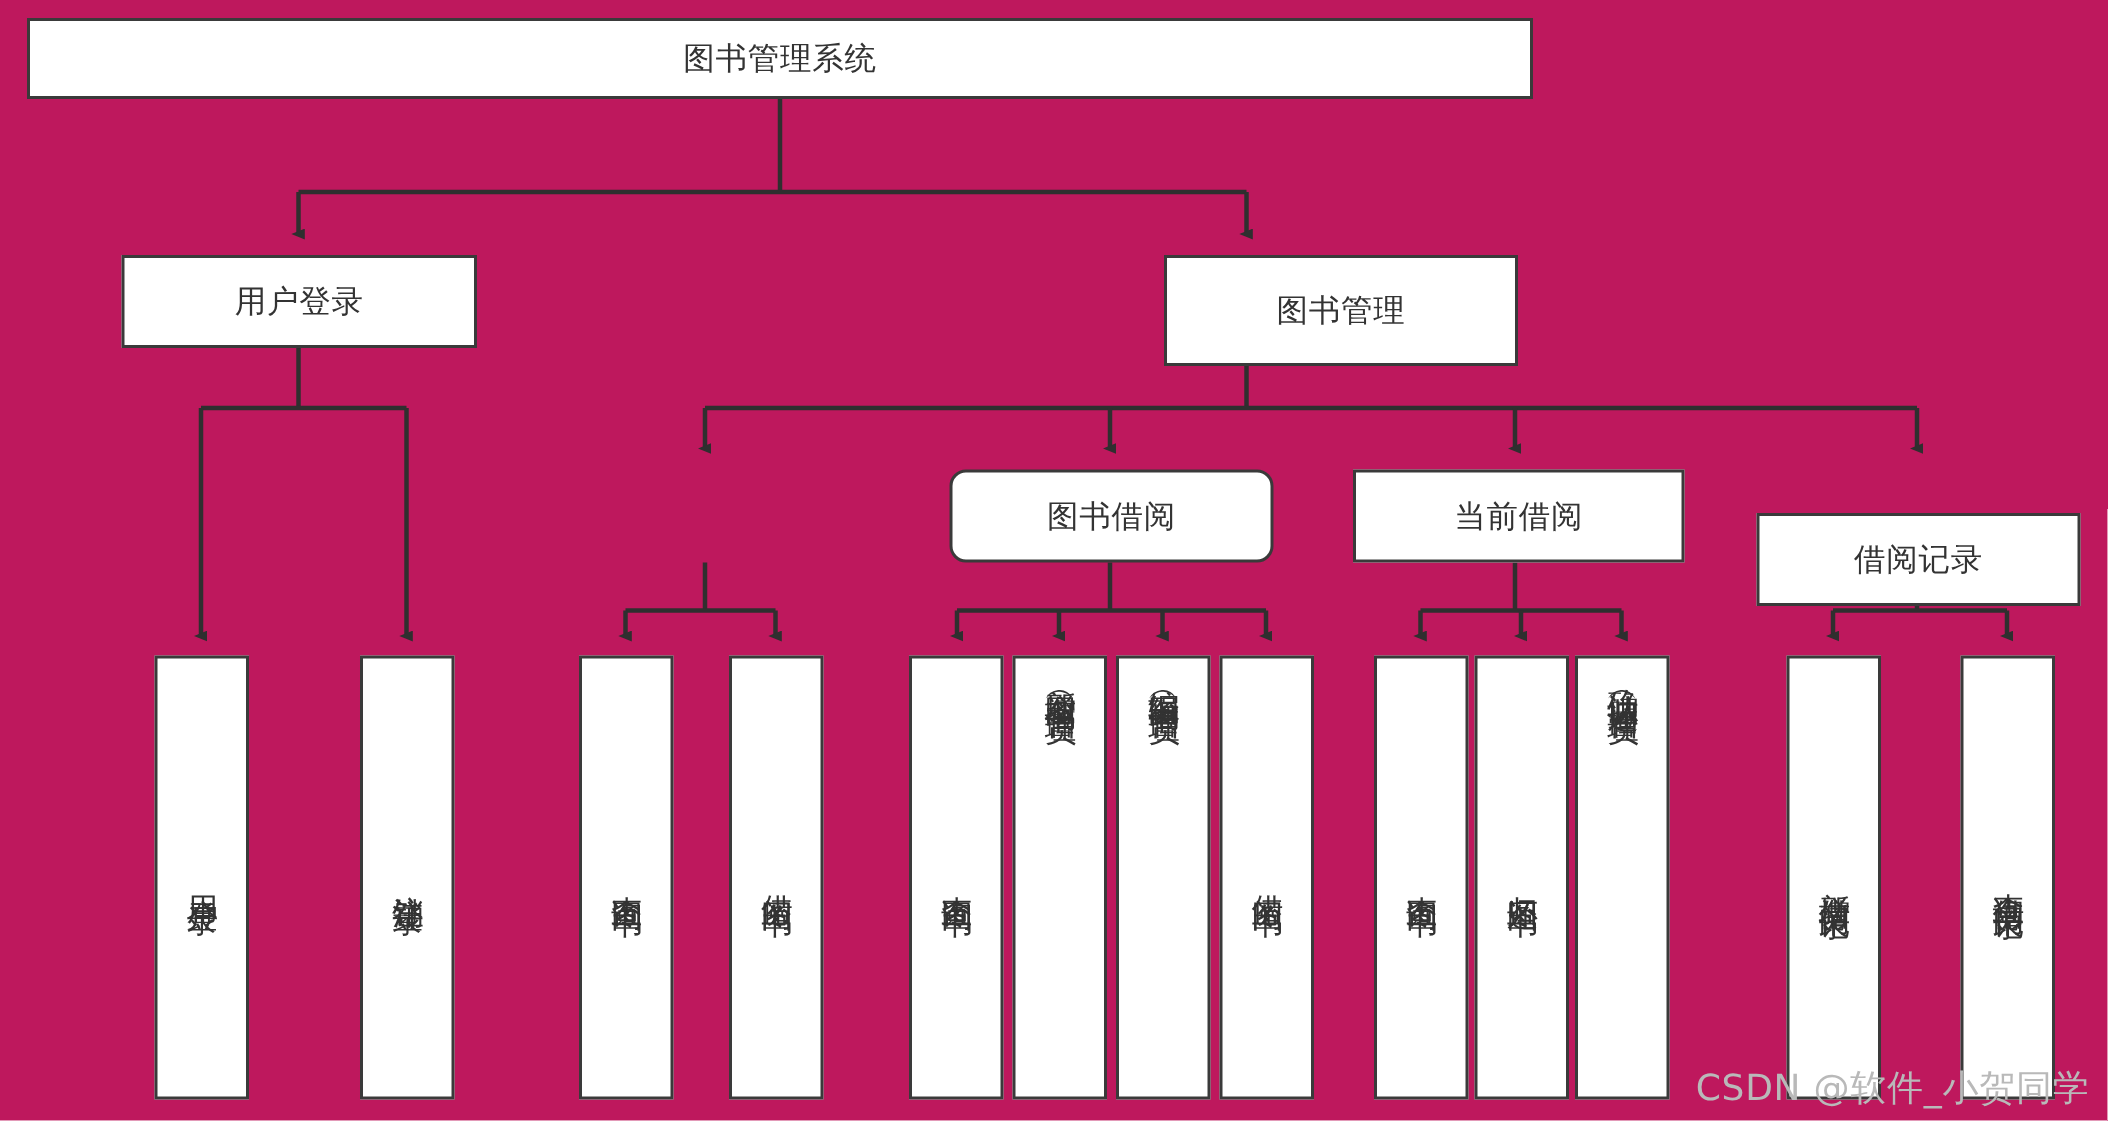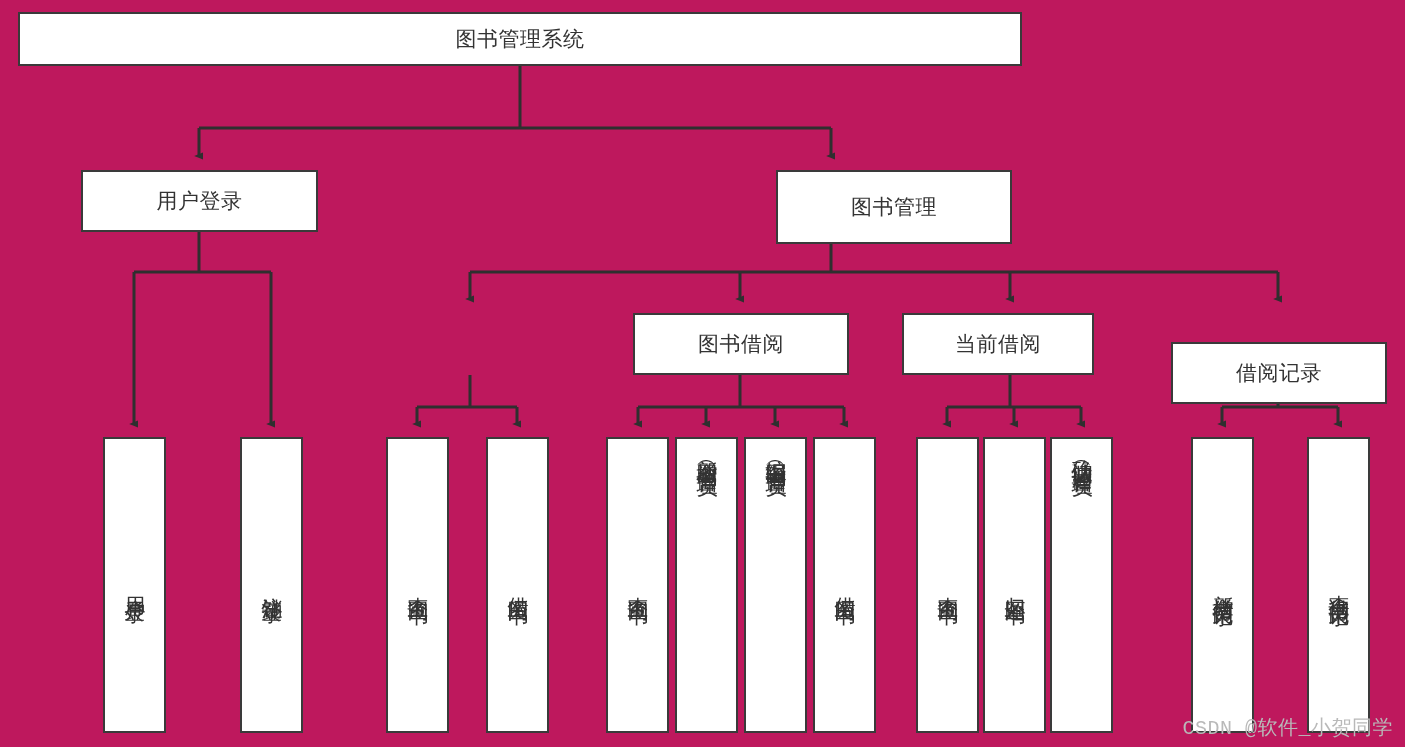--- a/index.html
+++ b/index.html
@@ -137,7 +137,7 @@
     <span class="node-label">图书管理</span>
   </div>
 
-  <div class="node horizontal" style="left:633px; top:313px; width:216px; height:62px;">
+  <div class="node horizontal" style="left:633px; top:313px; width:216px; height:62px;border-radius:11px;">
     <span class="node-label">图书借阅</span>
   </div>
   <div class="node horizontal" style="left:902px; top:313px; width:192px; height:62px;">

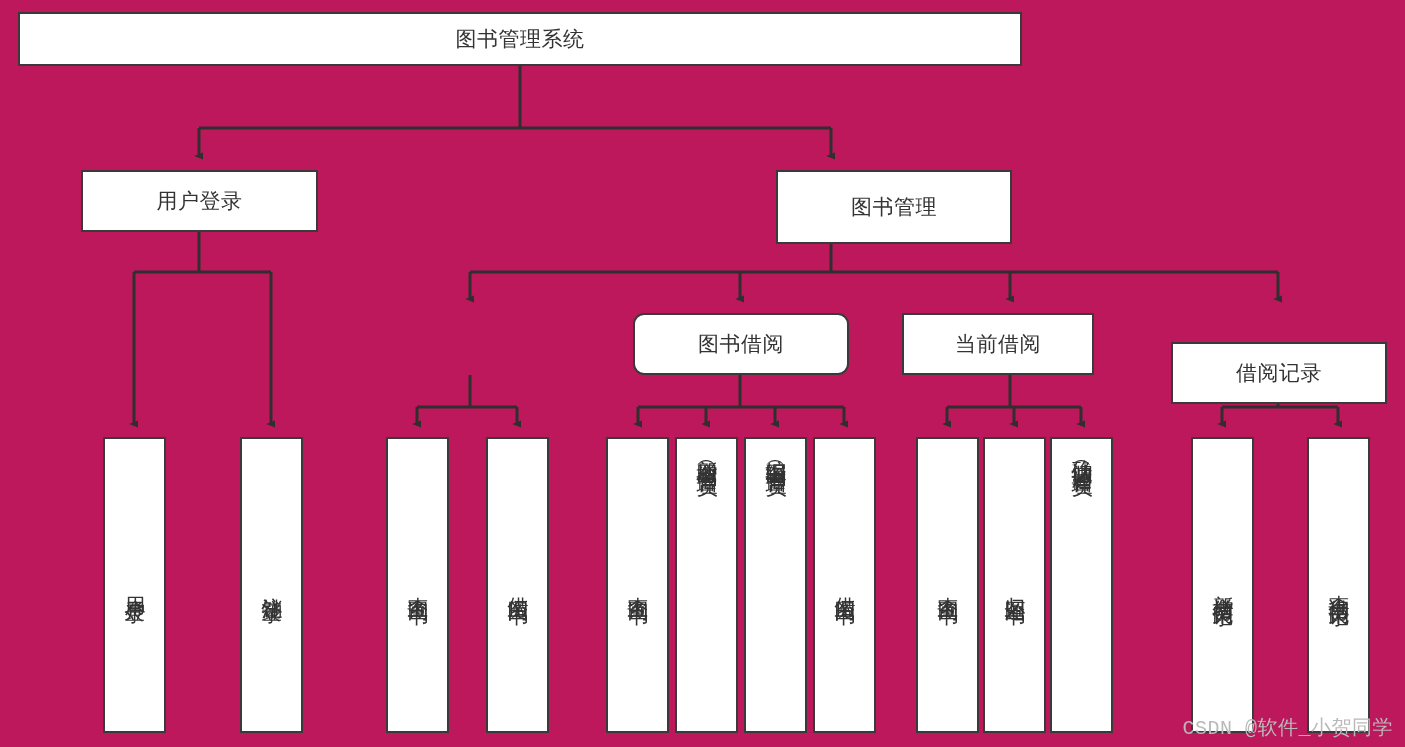--- a/index.html
+++ b/index.html
@@ -140,7 +140,7 @@
   <div class="node horizontal" style="left:633px; top:313px; width:216px; height:62px;border-radius:11px;">
     <span class="node-label">图书借阅</span>
   </div>
-  <div class="node horizontal" style="left:902px; top:313px; width:192px; height:62px;">
+  <div class="node horizontal" style="left:902px; top:313px; width:221px; height:62px;">
     <span class="node-label">当前借阅</span>
   </div>
   <div class="node horizontal" style="left:1171px; top:313px; width:216px; height:62px;margin-top:29px;">

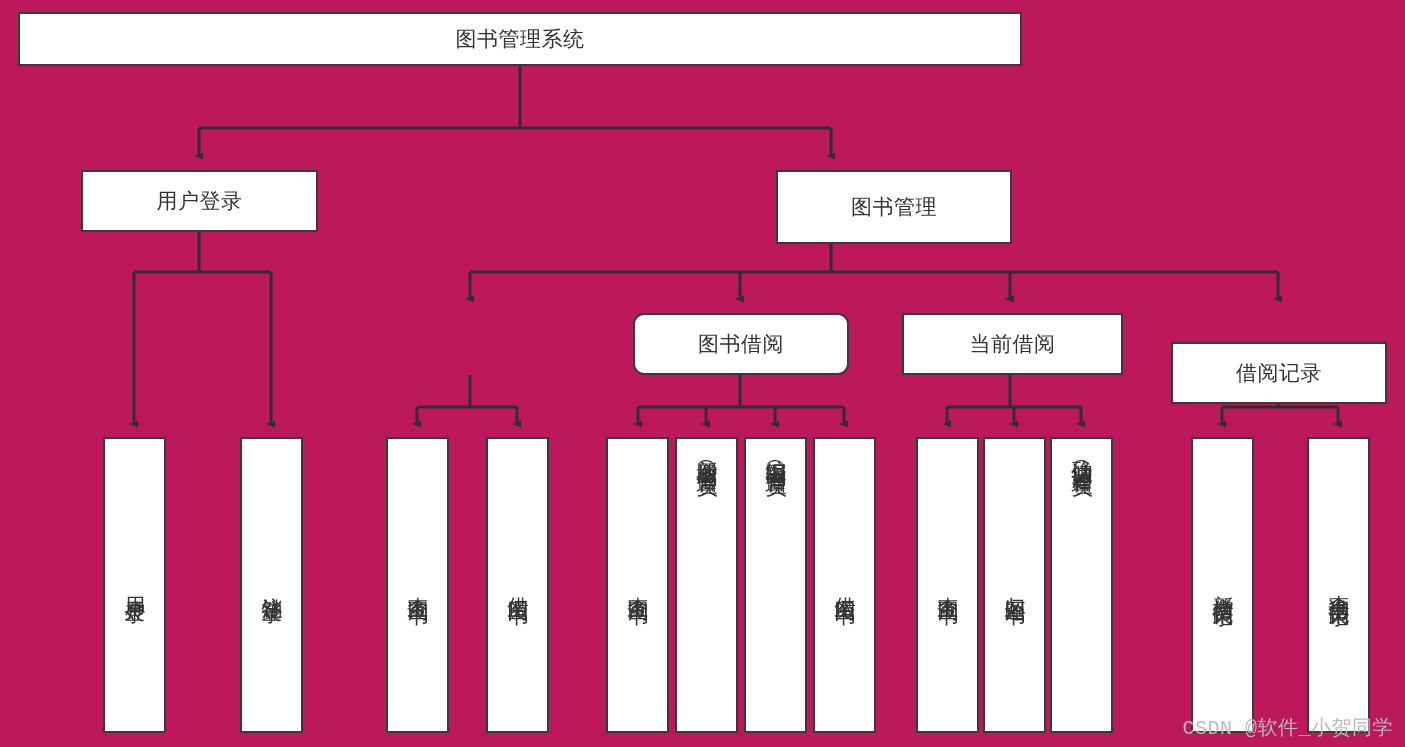--- a/index.html
+++ b/index.html
@@ -63,12 +63,11 @@
     position: absolute;
     right: 12px;
     bottom: 6px;
-    font-size: 20px;
+    font-size: 24px;
     color: #b9b9b9;
     z-index: 9;
     white-space: nowrap;
     letter-spacing: 0.5px;
-    font-family: Liberation Mono, monospace;
   }
 </style>
 </head>

